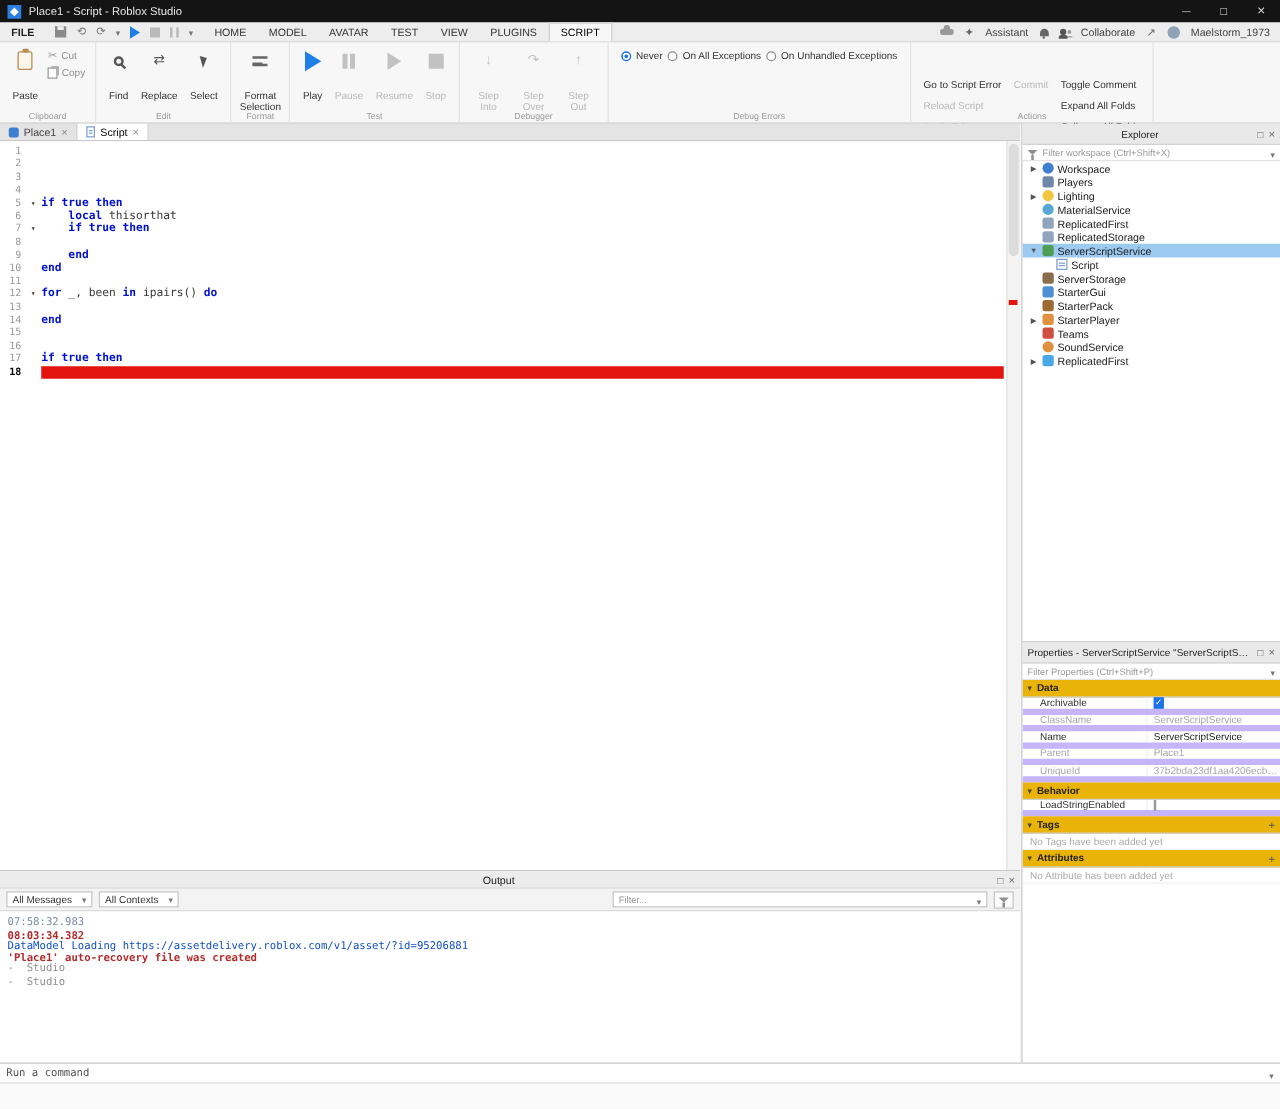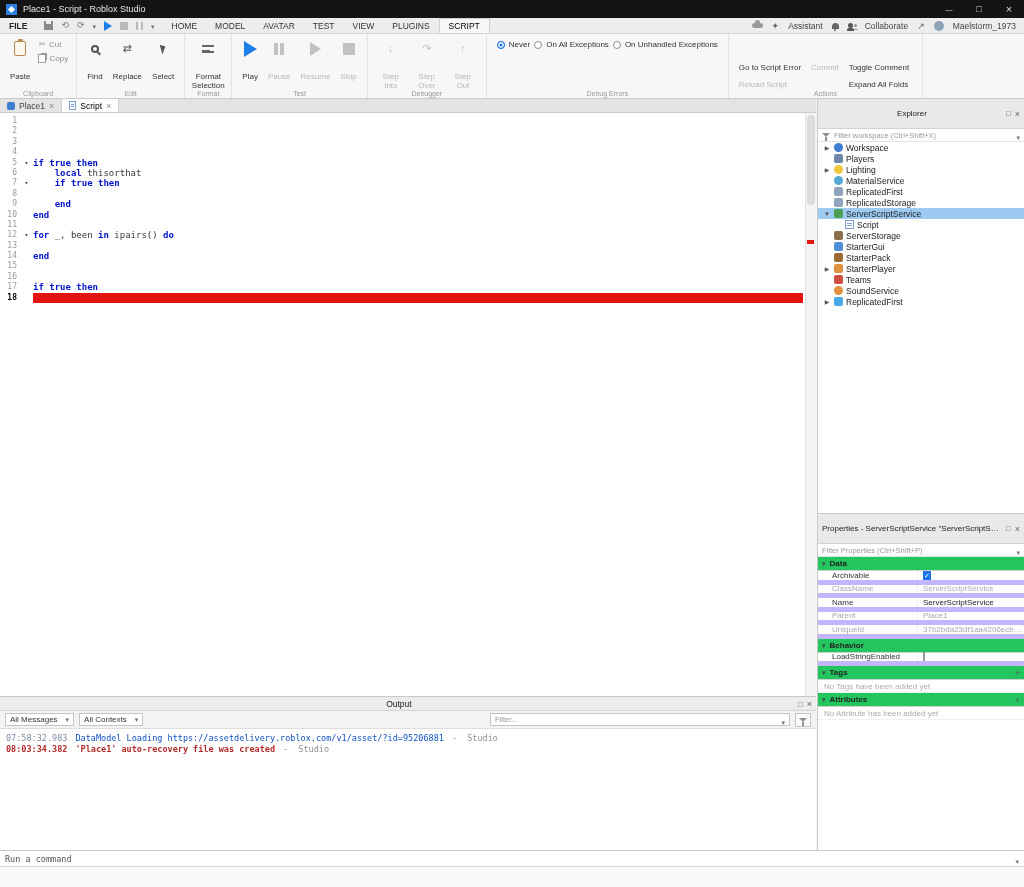--- a/index.html
+++ b/index.html
@@ -105,7 +105,7 @@
 
   
   #rightcol { top:99px; left:817px; width:207px; height:751px; background:#fff; border-left:1px solid #c8c8c8; }
-  .panel-h { height:30px; background:#e9e9e9; border-bottom:1px solid #d2d2d2; display:flex; align-items:center; font-size:8px; color:#222; padding:0 4px; gap:4px; }
+  .panel-h { height:17px; background:#e9e9e9; border-bottom:1px solid #d2d2d2; display:flex; align-items:center; font-size:8px; color:#222; padding:0 4px; gap:4px; }
   .ph-title { flex:1; overflow:hidden; white-space:nowrap; text-overflow:ellipsis; }
   .ph-title.center { text-align:center; }
   .i-float::before { content:"□"; color:#666; font-size:8px; }

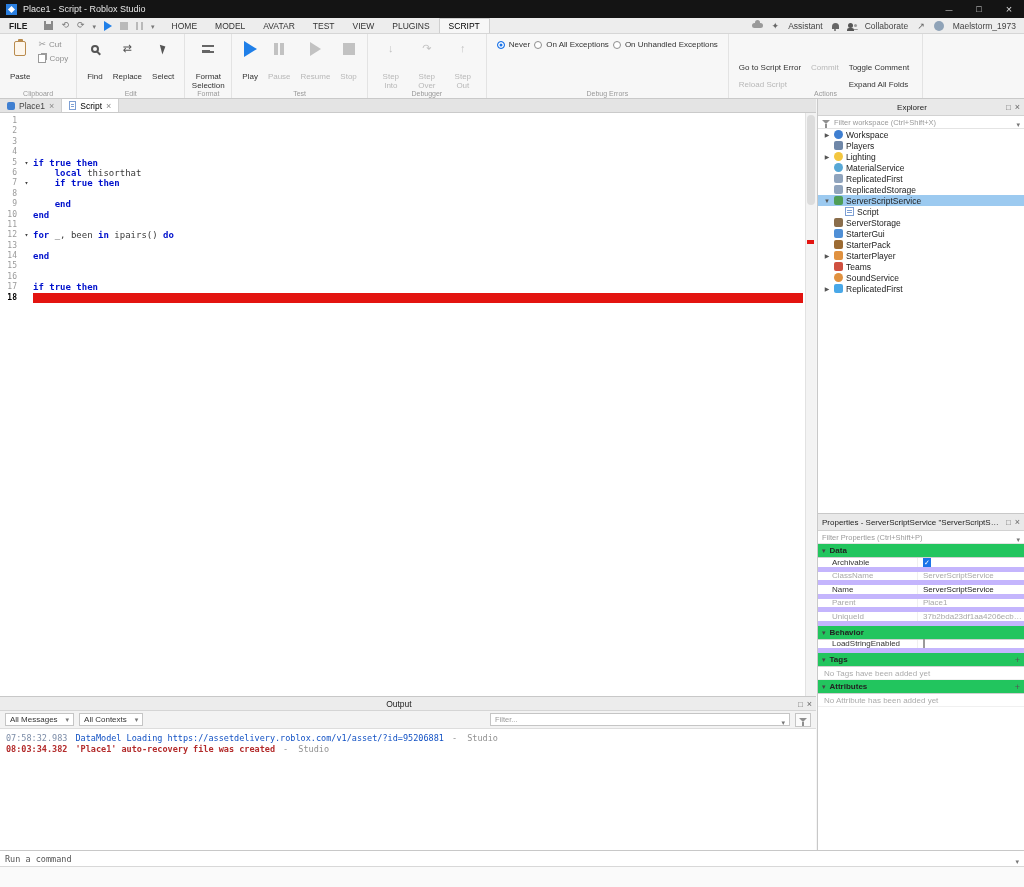--- a/index.html
+++ b/index.html
@@ -144,7 +144,7 @@
 
   
   #properties { position:absolute; top:414px; left:0; right:0; bottom:0; overflow:hidden; border-top:1px solid #c8c8c8; }
-  .psec { height:14px; background:#22c55e; border-bottom:1px solid #d0d0d0; display:flex; align-items:center; gap:4px; padding:0 4px; font-size:8px; font-weight:bold; color:#222;text-align:center; }
+  .psec { height:14px; background:#eab308; border-bottom:1px solid #d0d0d0; display:flex; align-items:center; gap:4px; padding:0 4px; font-size:8px; font-weight:bold; color:#222;text-align:center; }
   .psec .secarrow::before { content:"▾"; font-size:7px; color:#444; font-weight:normal; }
   .plus { margin-left:auto; color:#555; font-weight:normal; font-size:9px; }
   .prow { height:13.5px; display:flex; align-items:center; font-size:8px; border-bottom:5px solid #c4b5fd; }

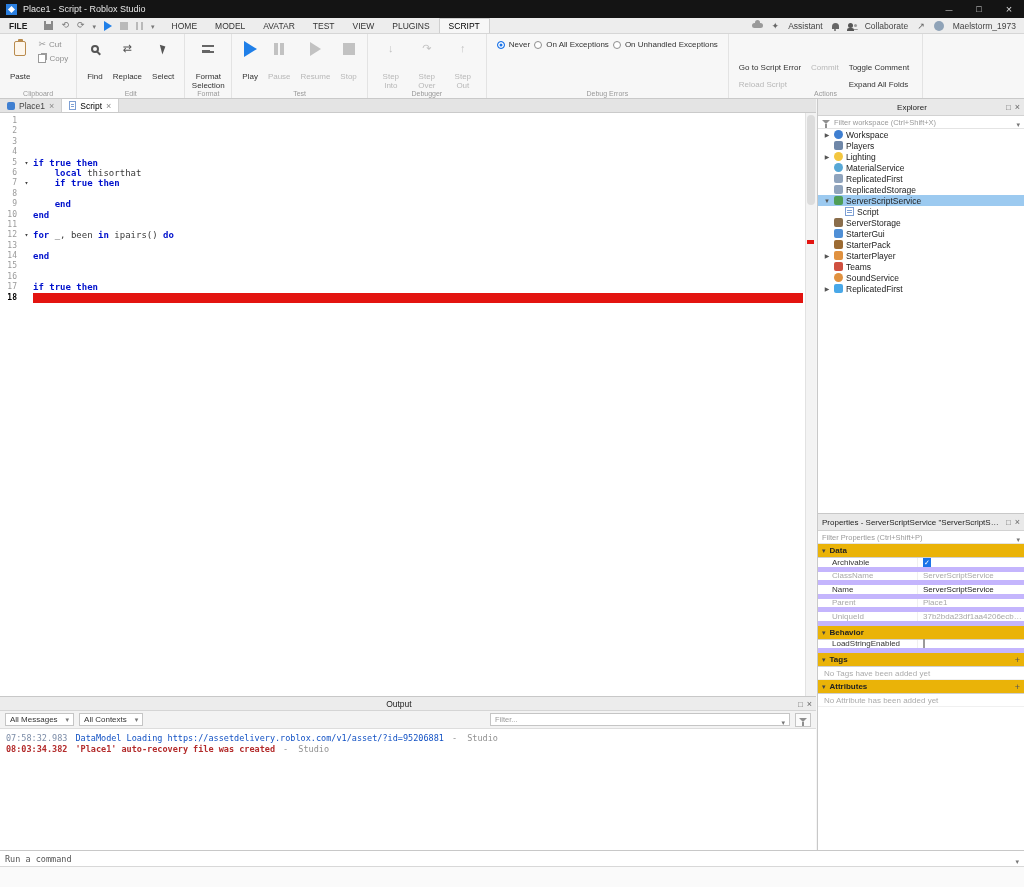--- a/index.html
+++ b/index.html
@@ -165,7 +165,7 @@
   .ofilter { margin-left:auto; width:300px; height:13px; border:1px solid #c5c5c5; background:#fff; display:flex; align-items:center; gap:3px; padding:0 4px; }
   .obtn { width:16px; height:14px; border:1px solid #c5c5c5; background:#fbfbfb; display:flex; align-items:center; justify-content:center; }
   .olog { font-family:"DejaVu Sans Mono",monospace; font-size:8.5px; padding:4px 6px; }
-  .olrow { height:10.5px; line-height:10.5px; white-space:pre; display:flex; gap:8px; }
+  .olrow { height:10.5px; line-height:10.5px; white-space:pre; display:flex; gap:8px;flex-direction:column; }
   .olrow.info { color:#1352c4; }
   .olrow.warn { color:#b32b2b; font-weight:bold; }
   .ltime.info { color:#7d8da8; font-weight:normal; }

